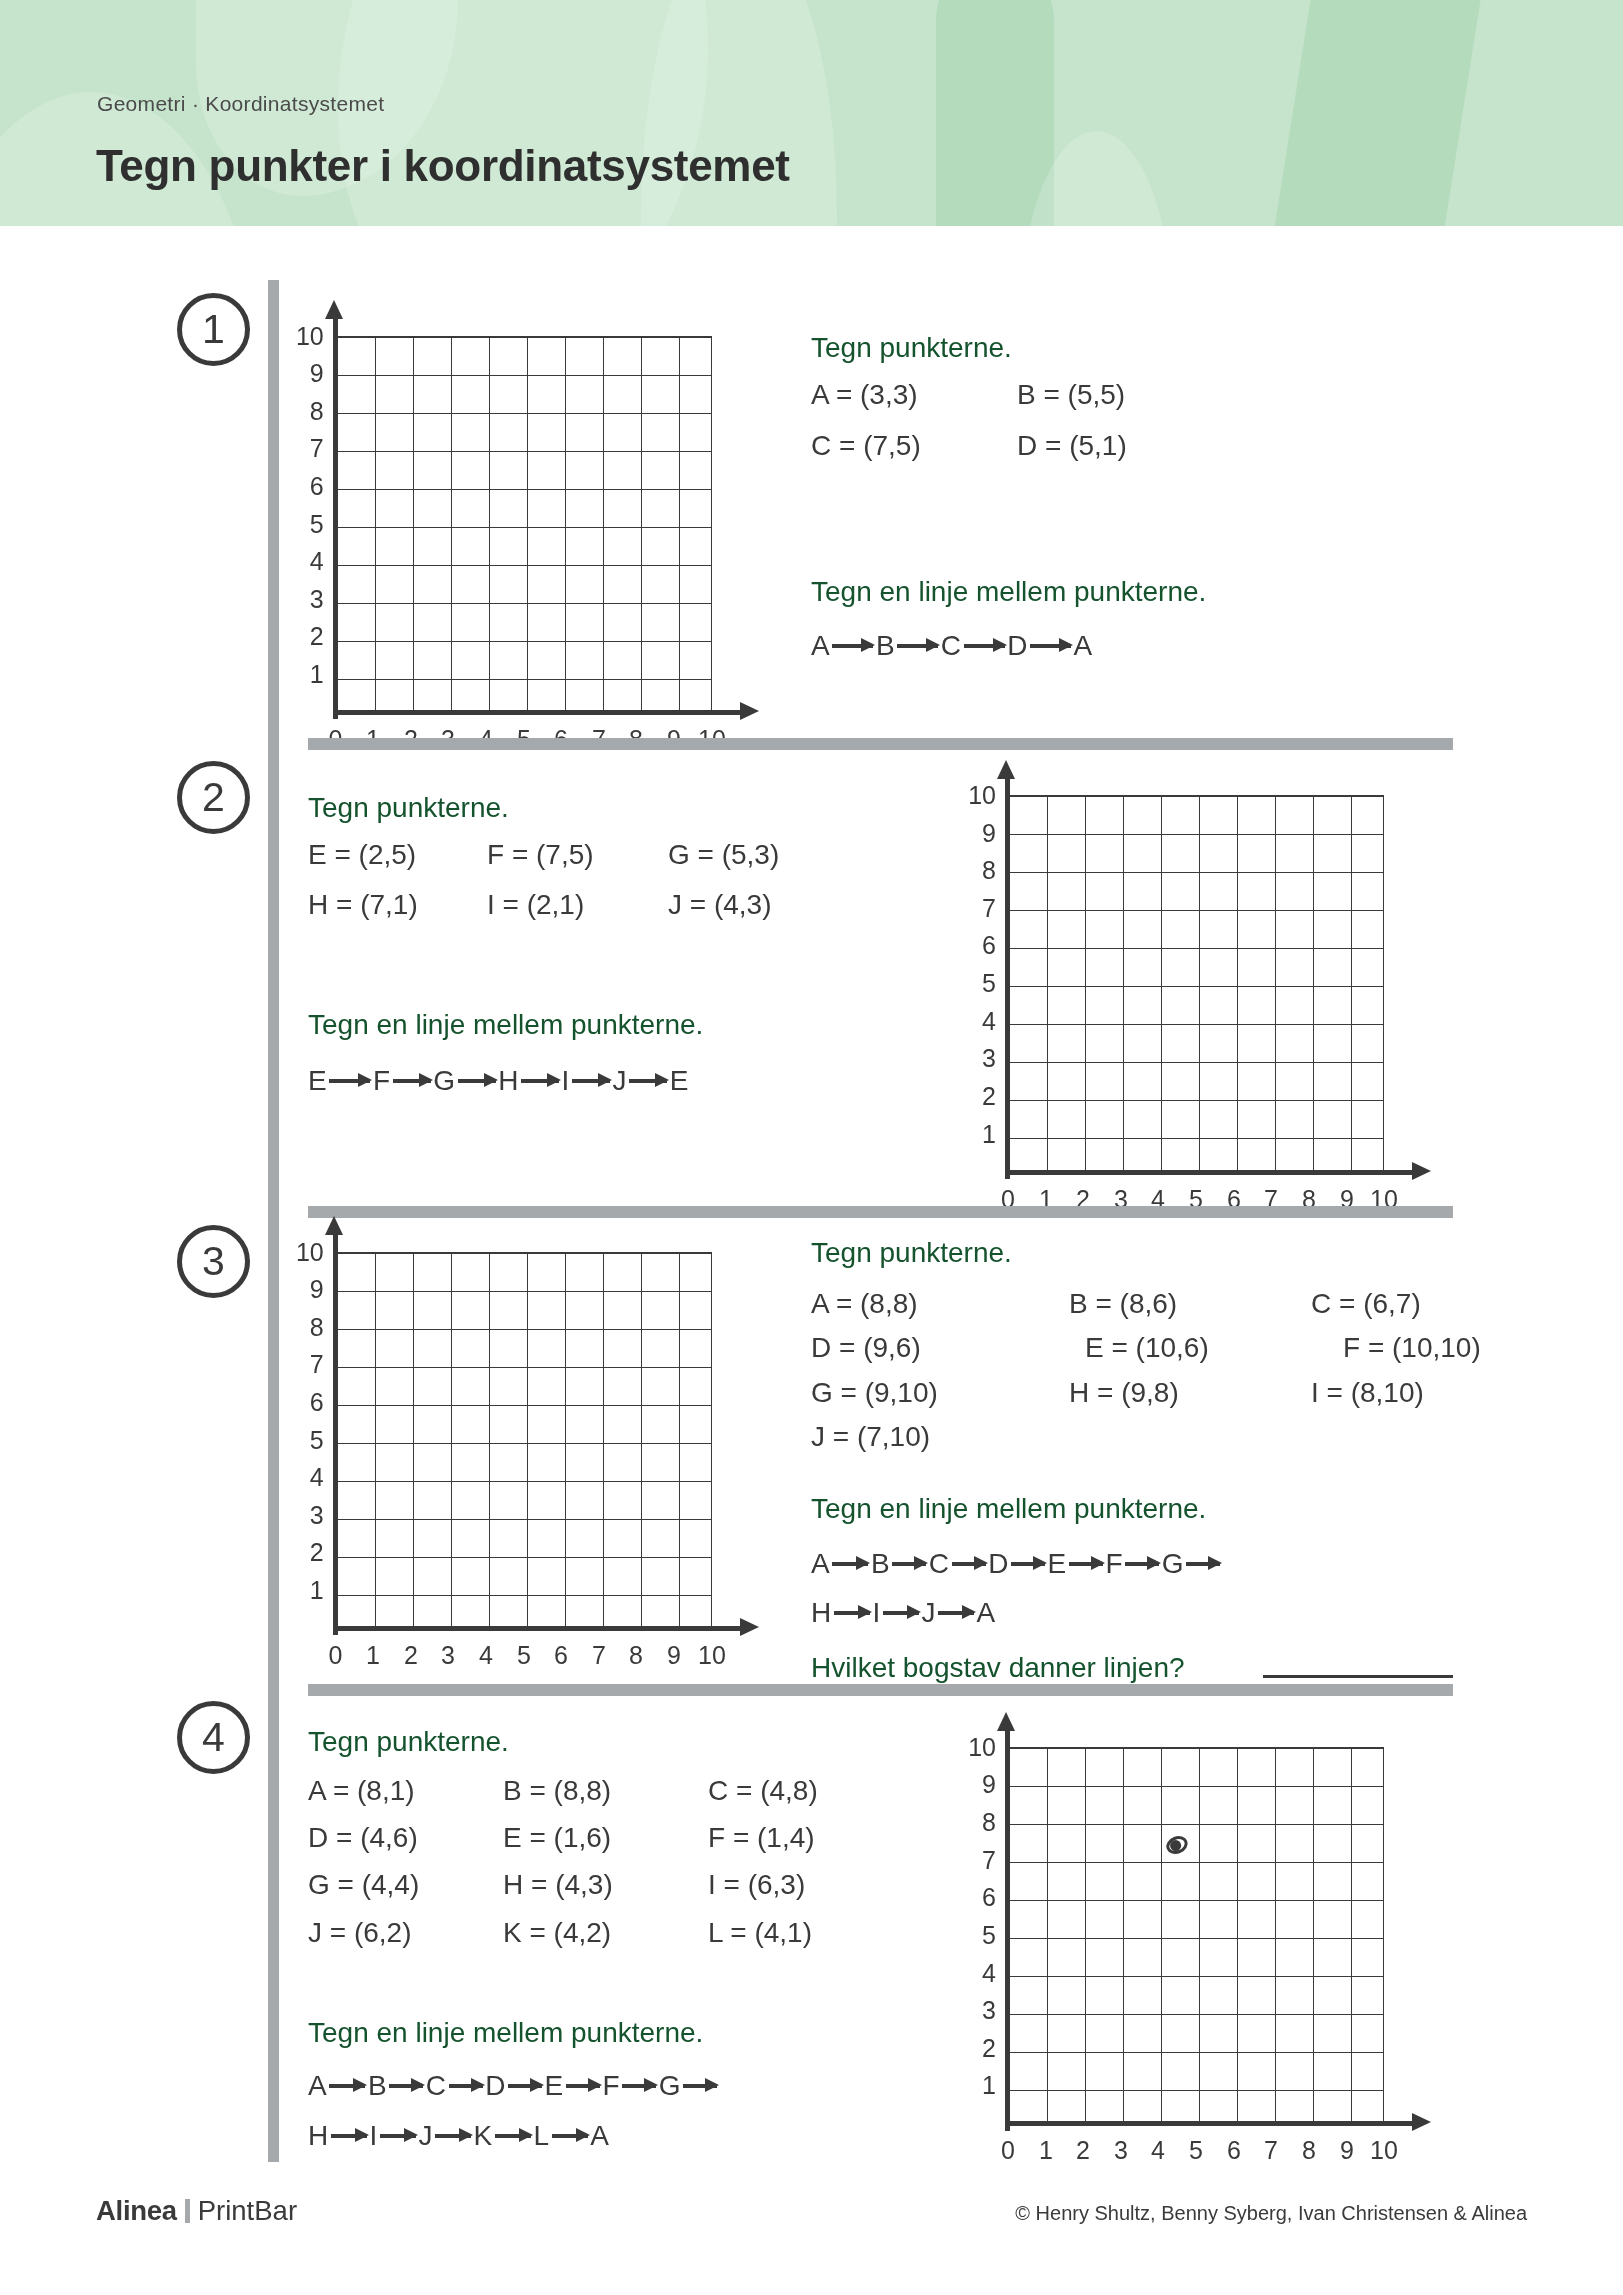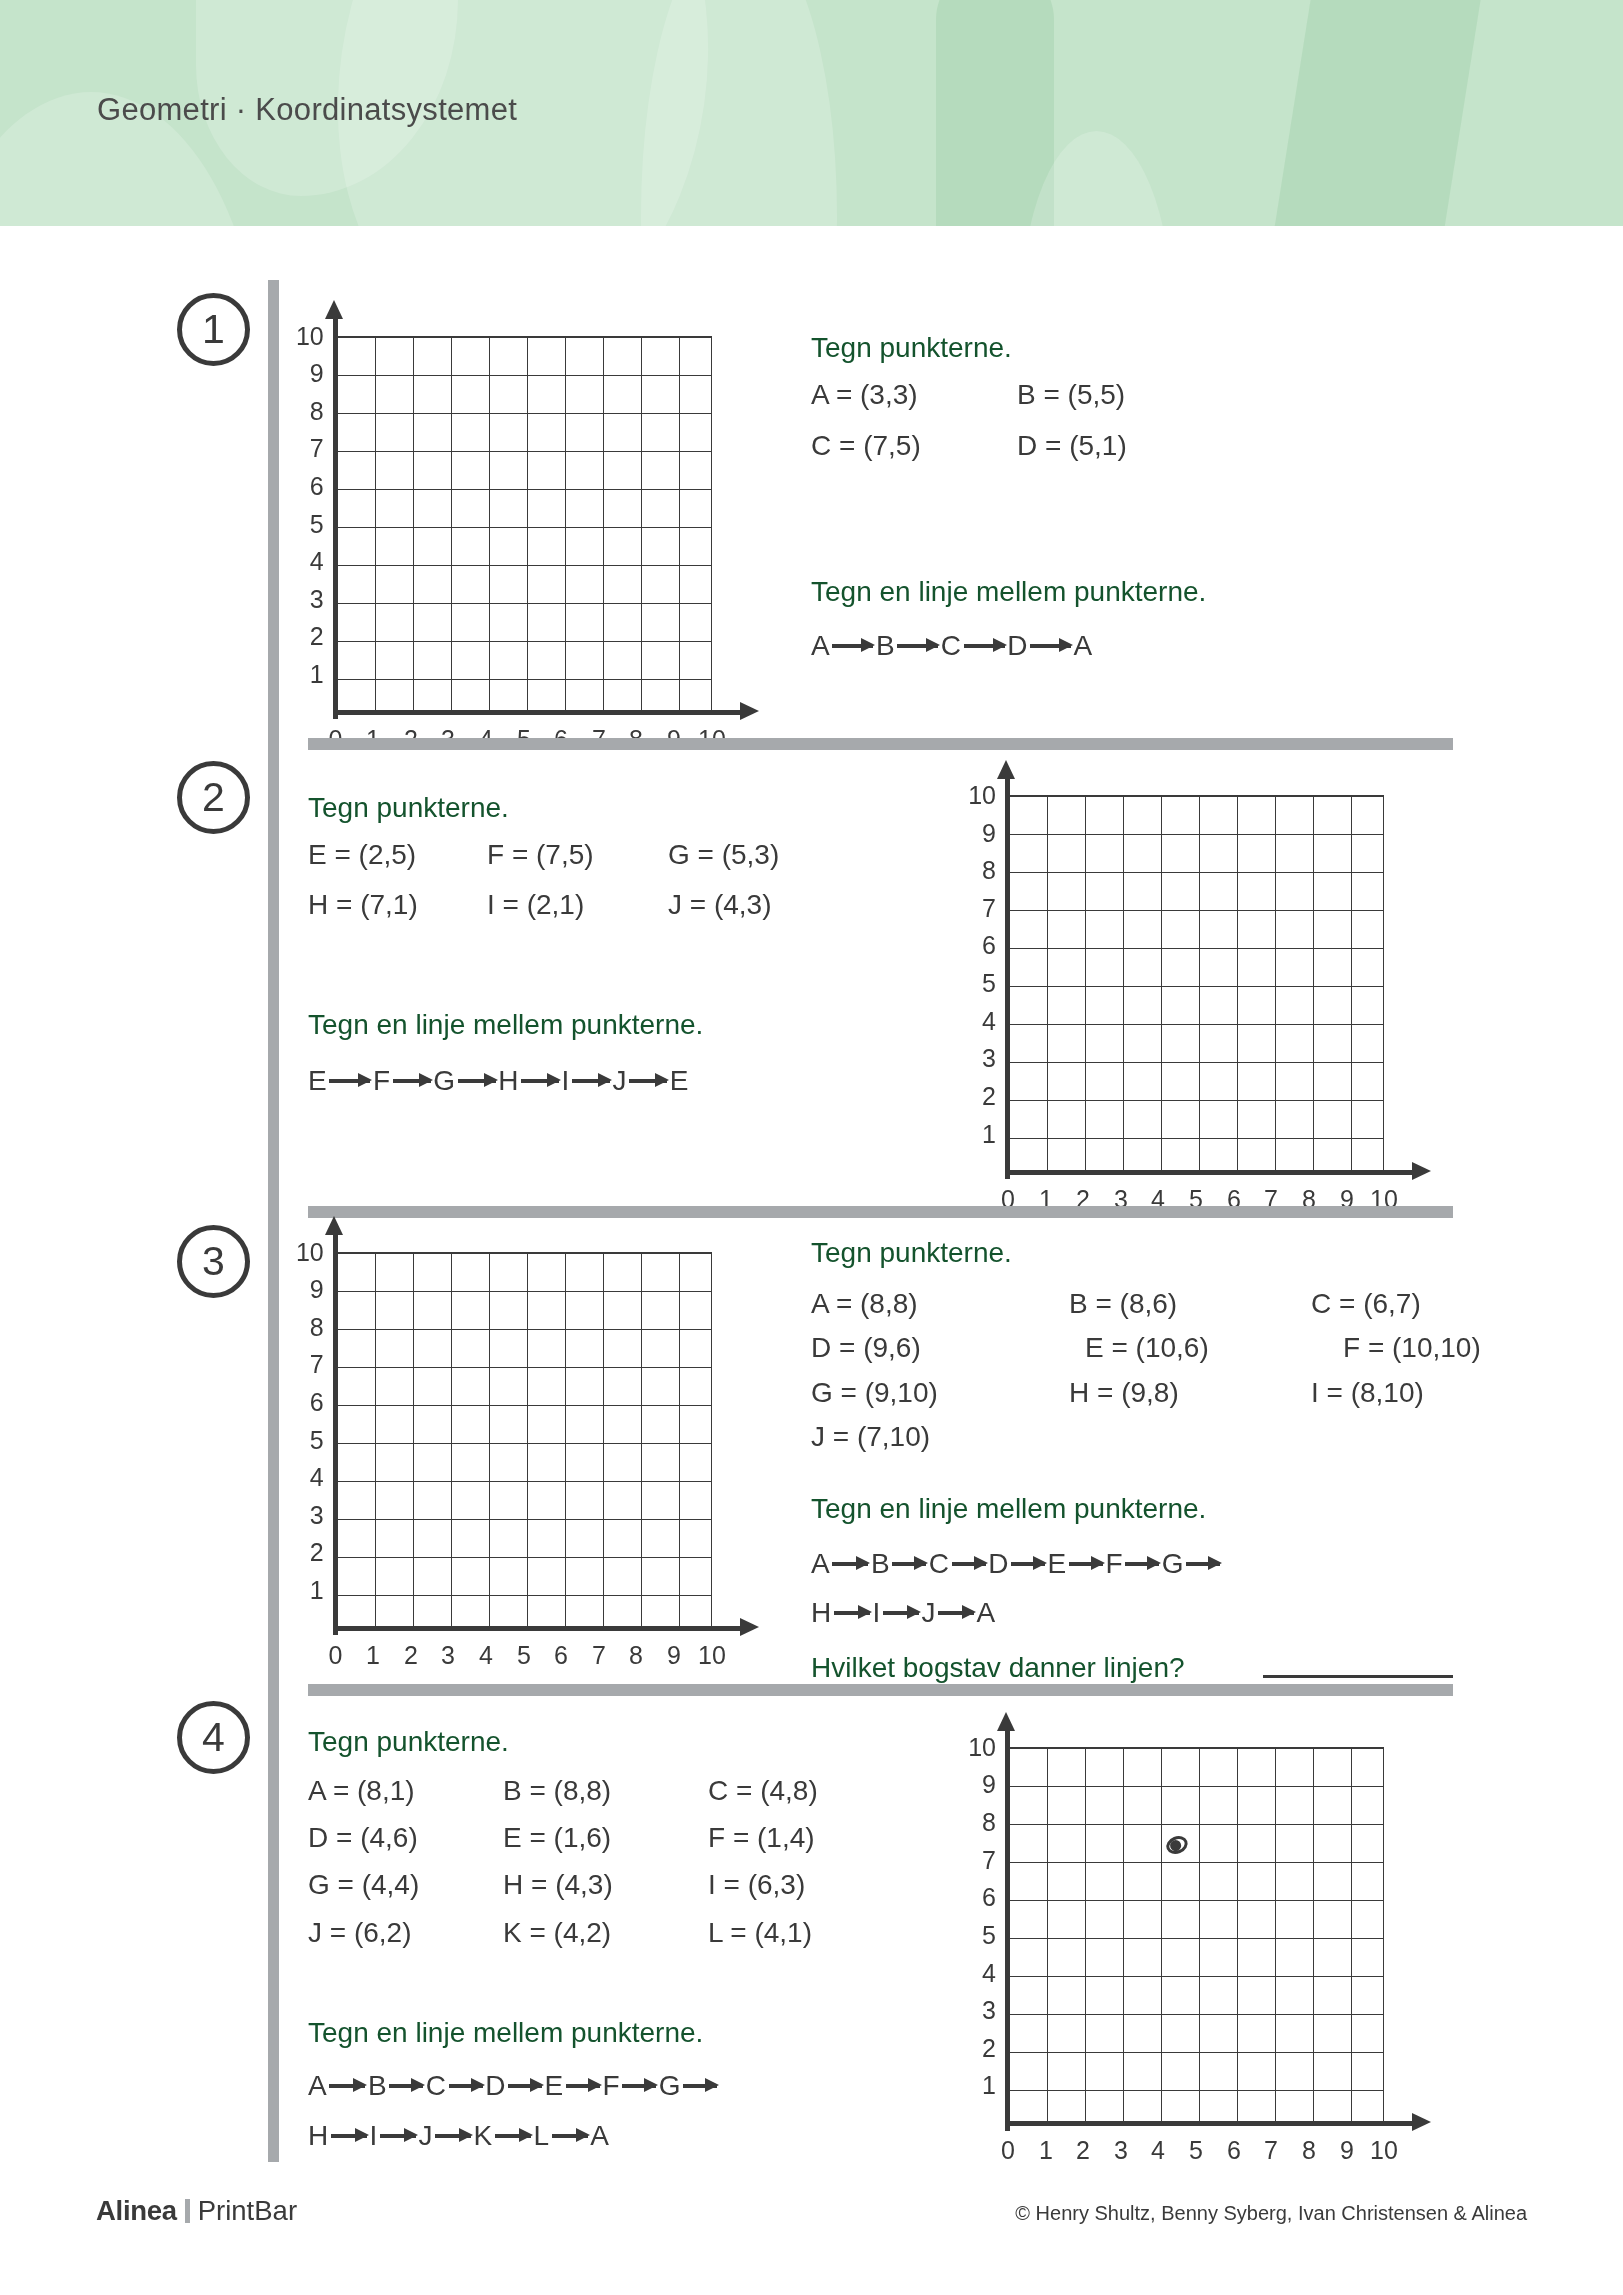--- a/index.html
+++ b/index.html
@@ -41,7 +41,7 @@
   .breadcrumb {
     position: absolute;
     left: 97px; top: 92px;
-    font-size: 31px;
+    font-size: 21px;
     letter-spacing: 0.3px;
     color: #4b4b4b;
     white-space: nowrap;

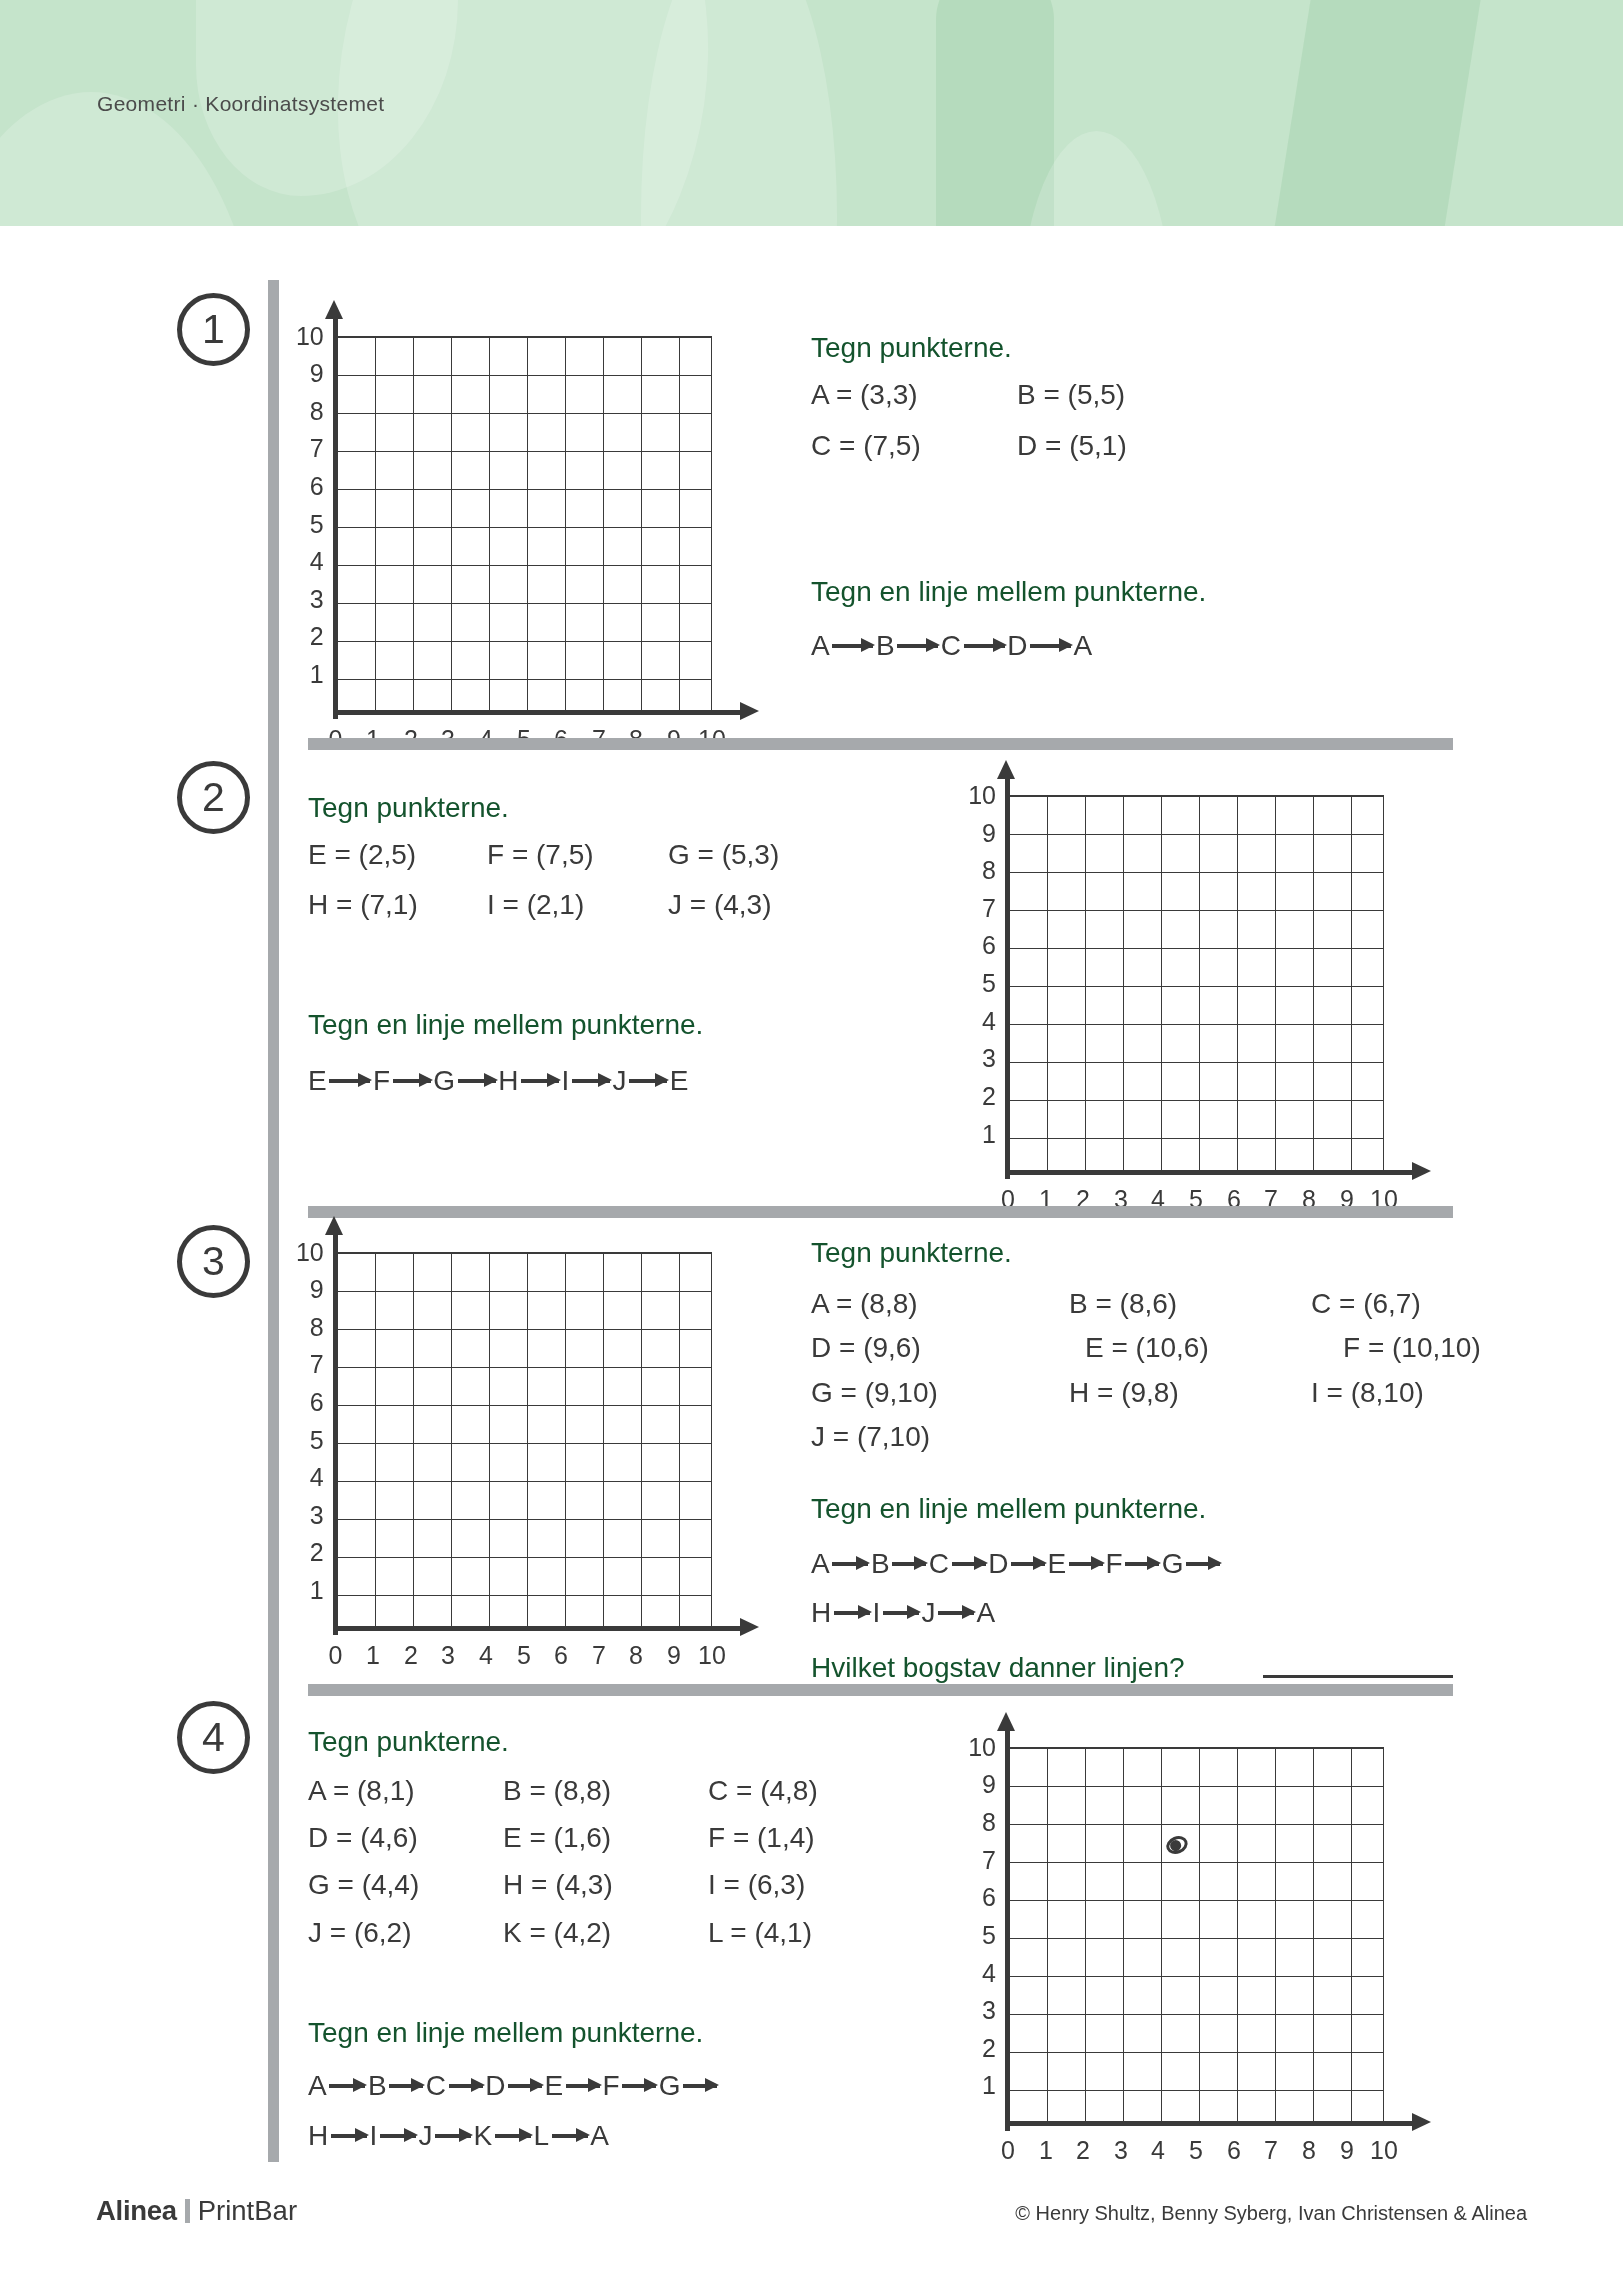--- a/index.html
+++ b/index.html
@@ -238,6 +238,7 @@
   <div class="deco dark d4"></div>
 
   <div class="breadcrumb">Geometri · Koordinatsystemet</div>
+  <div class="page-title">Tegn punkter i koordinatsystemet</div>
 </div>
 
 <div class="vbar" style="top:280px;height:440px;"></div>

